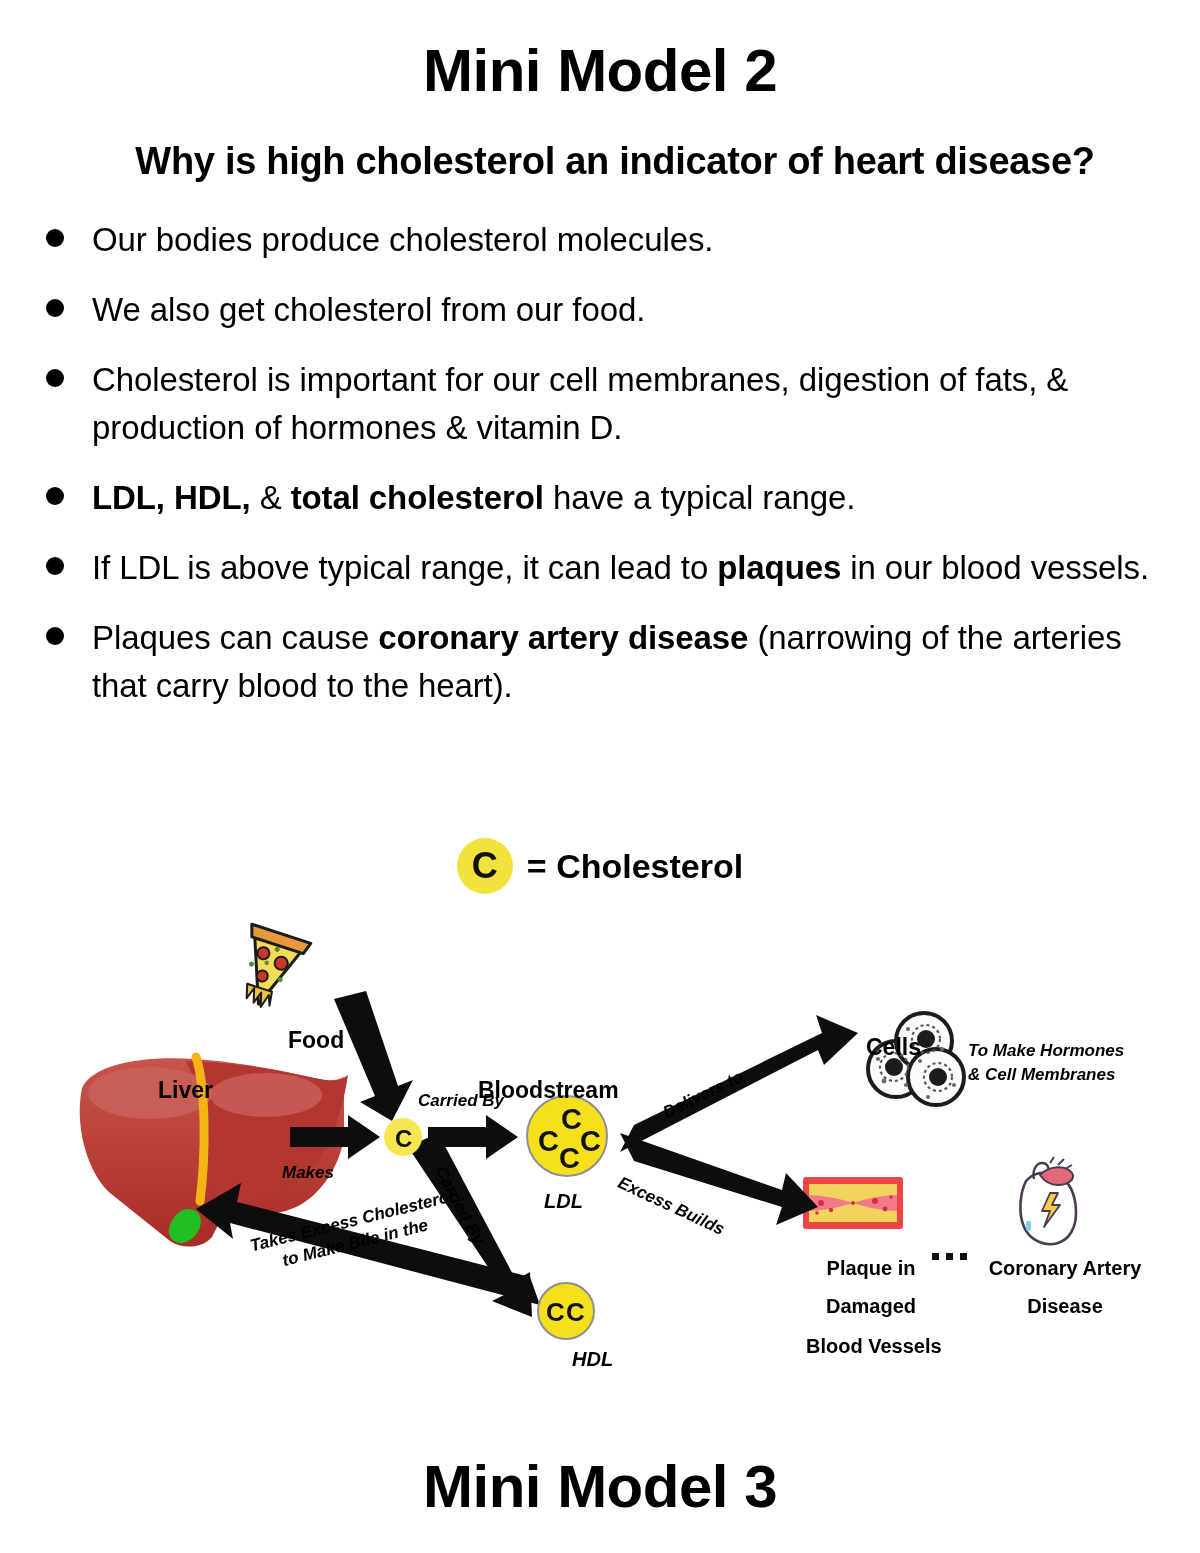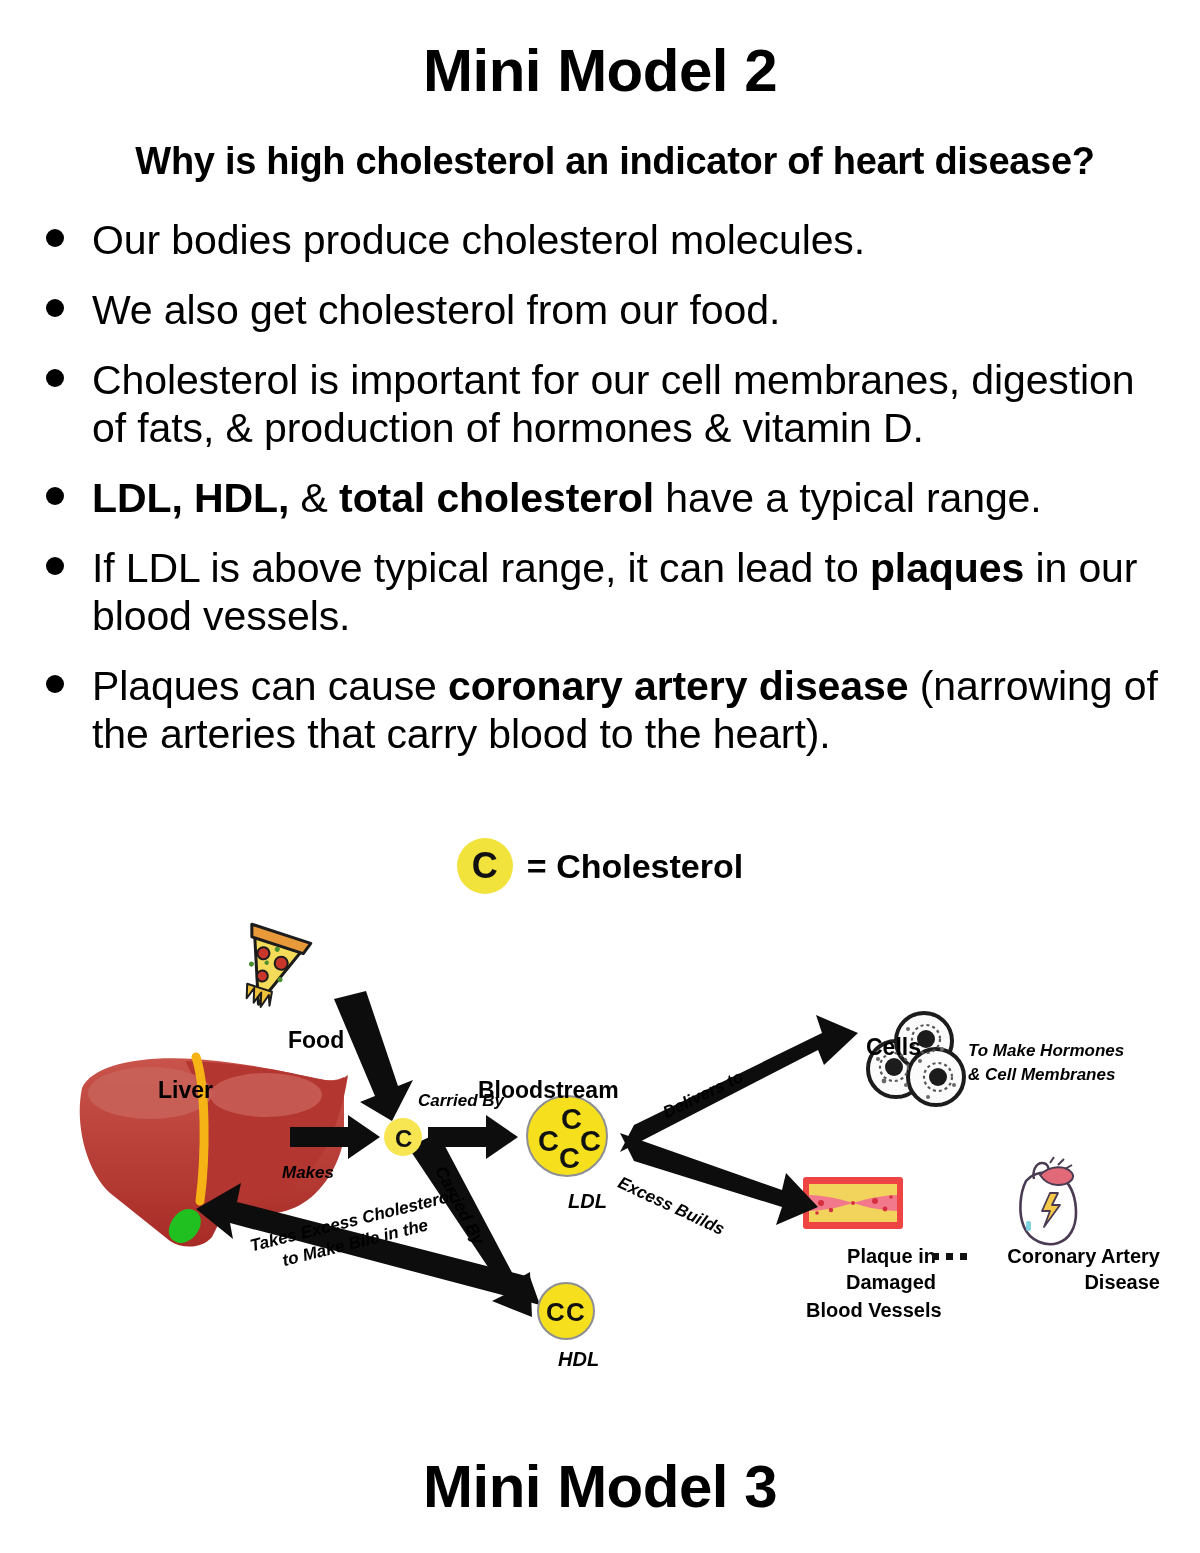--- a/index.html
+++ b/index.html
@@ -63,7 +63,7 @@
   }
   .bullet-text {
     flex: 1 1 auto;
-    font-size: 41px;
+    font-size: 33px;
     line-height: 48px;
     letter-spacing: -0.1px;
   }

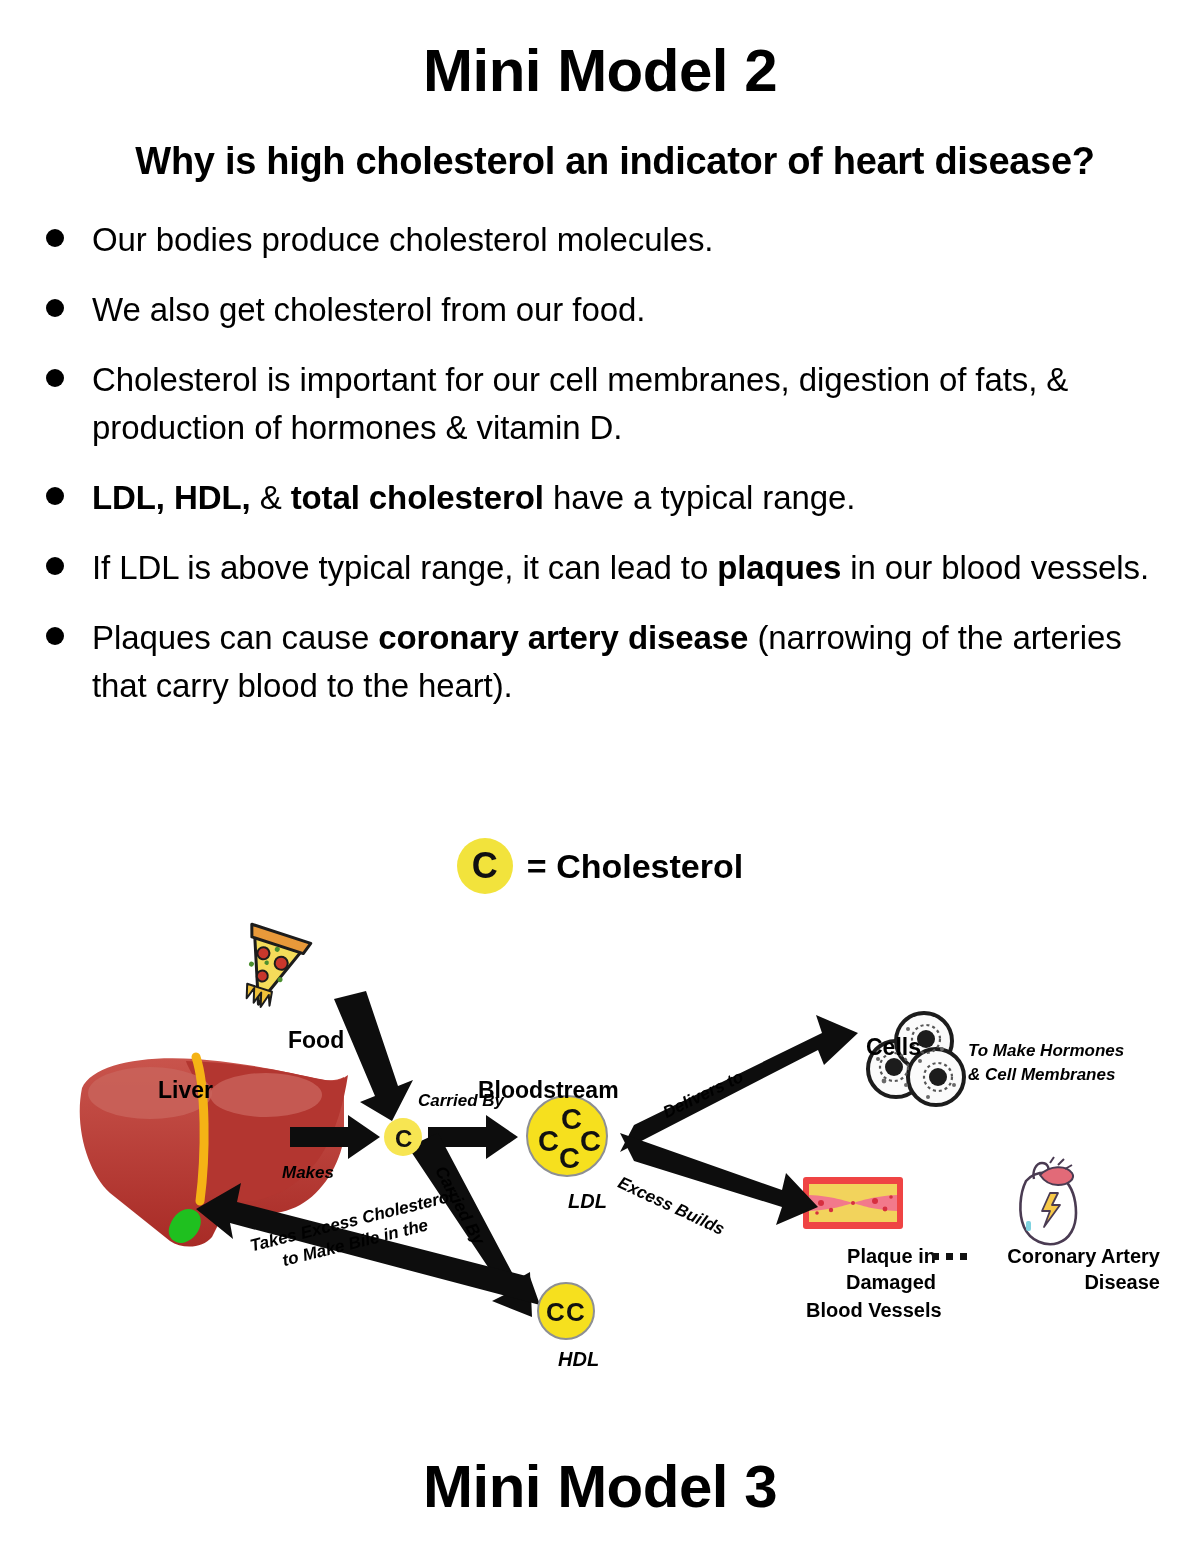--- a/index.html
+++ b/index.html
@@ -330,7 +330,7 @@
 
   <div class="dlabel dlabel-big" style="left:866px; top:85px;">Cells</div>
 
-  <div class="dlabel dlabel-ital dlabel-mid" style="left:568px; top:285px;">LDL</div>
+  <div class="dlabel dlabel-ital dlabel-mid" style="left:544px; top:285px;">LDL</div>
 
   <div class="dlabel dlabel-ital dlabel-mid" style="left:558px; top:443px;text-align:right;">HDL</div>
 

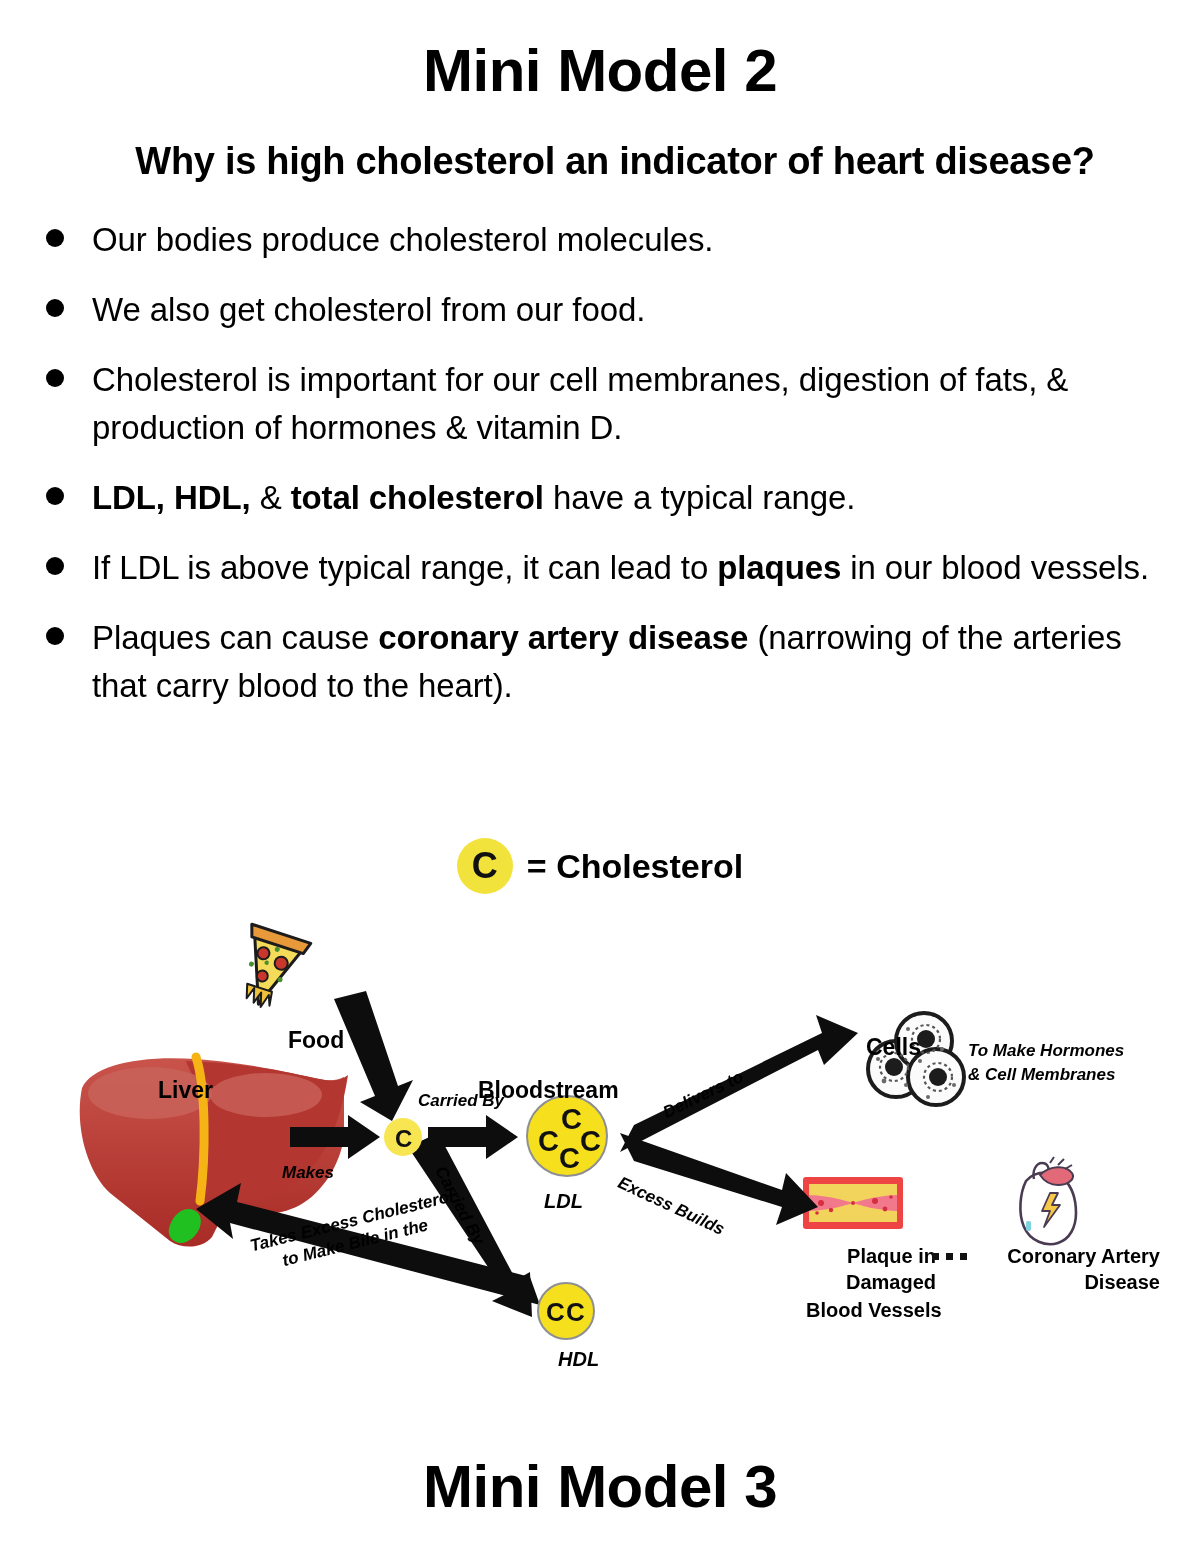--- a/index.html
+++ b/index.html
@@ -118,7 +118,7 @@
   .dlabel-mid { font-size: 20px; }
   .dlabel-sm  { font-size: 17px; }
   .dlabel-ital { font-style: italic; font-weight: bold; }
-  .dlabel-ctr { text-align: right; }
+  .dlabel-ctr { text-align: center; margin-top: 12px; }
 
   .chip {
     position: absolute;

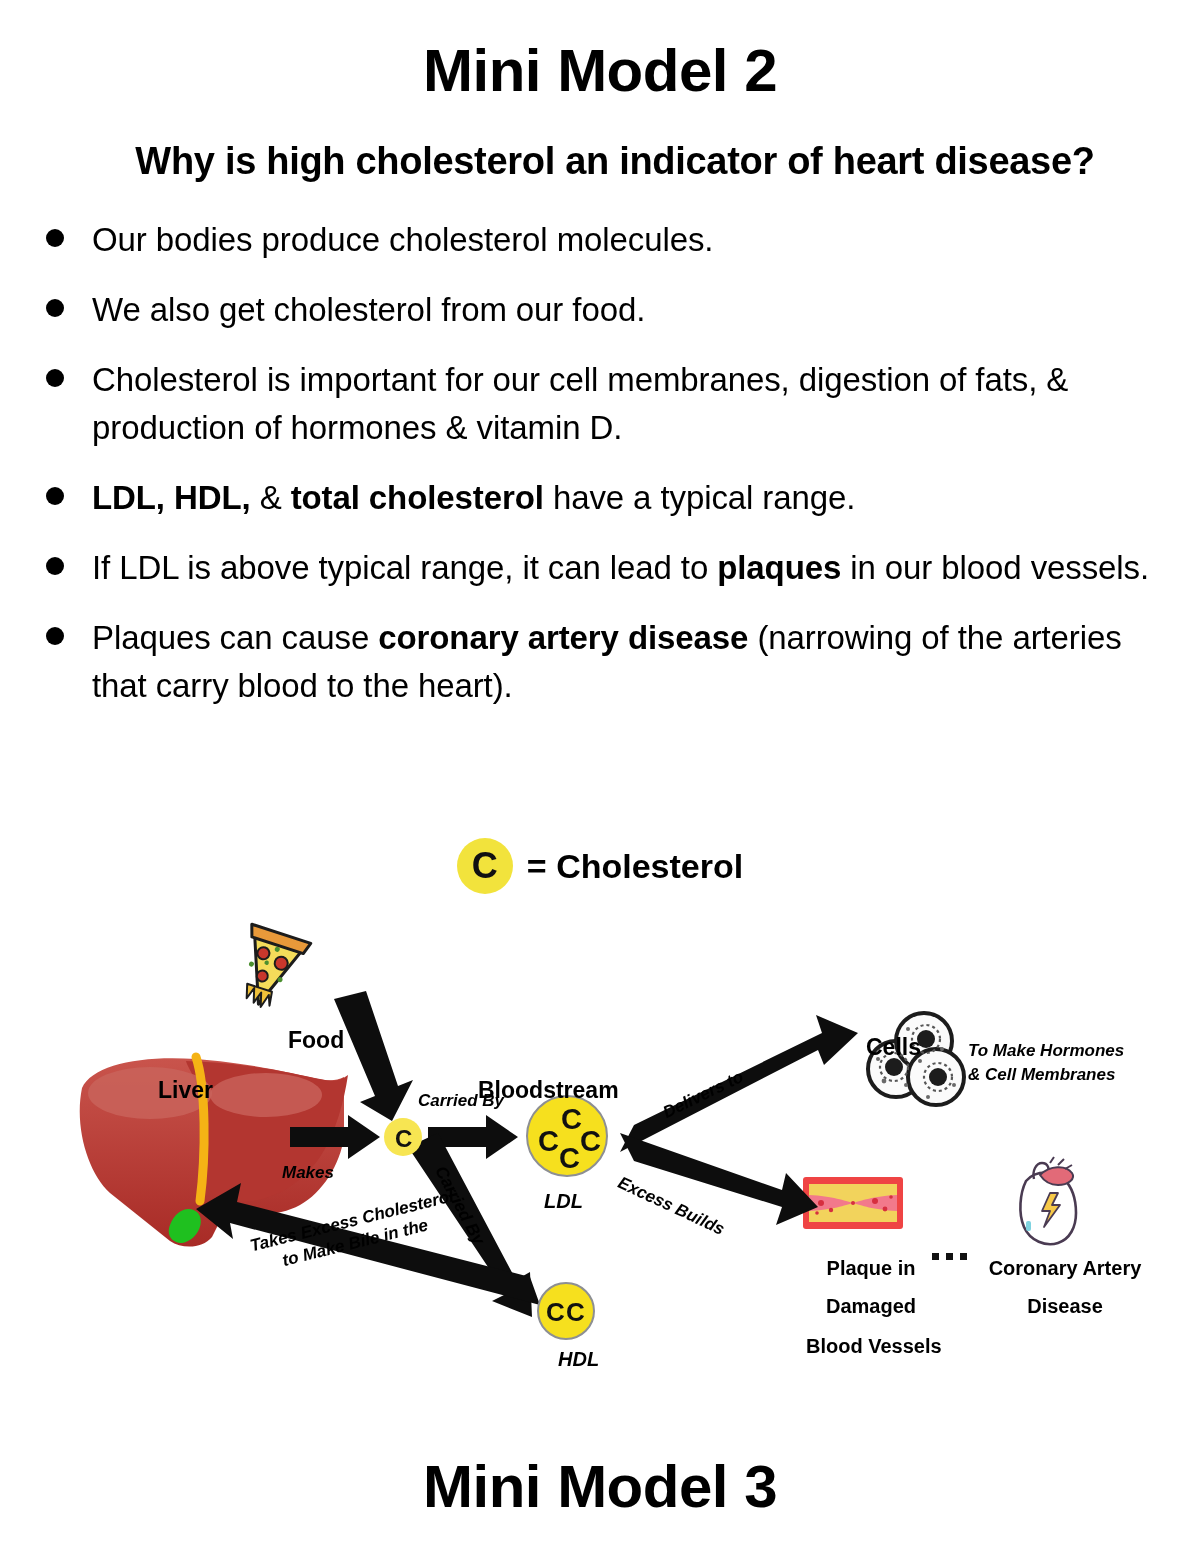--- a/index.html
+++ b/index.html
@@ -332,7 +332,7 @@
 
   <div class="dlabel dlabel-ital dlabel-mid" style="left:544px; top:285px;">LDL</div>
 
-  <div class="dlabel dlabel-ital dlabel-mid" style="left:558px; top:443px;text-align:right;">HDL</div>
+  <div class="dlabel dlabel-ital dlabel-mid" style="left:572px; top:443px;text-align:right;">HDL</div>
 
   <div class="dlabel dlabel-ital dlabel-sm" style="left:282px; top:258px;">Makes</div>
 

